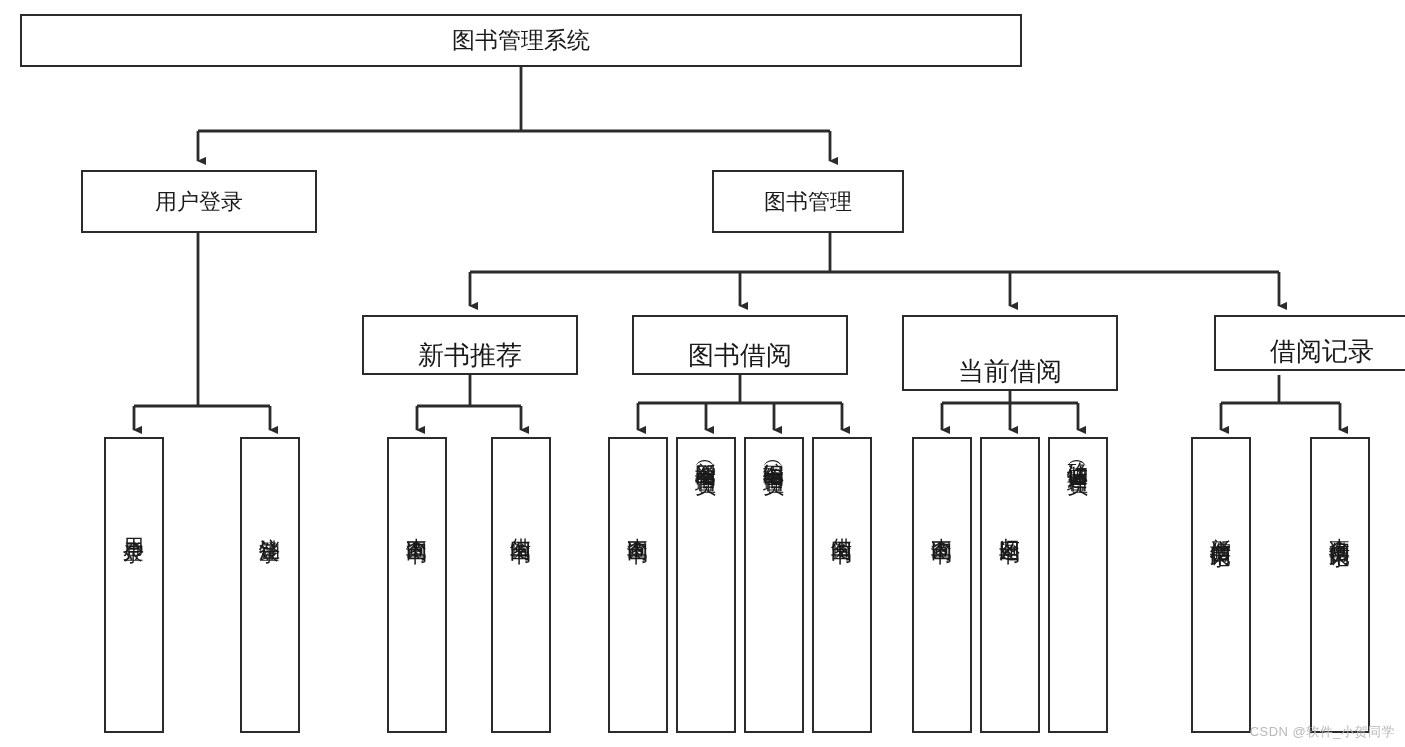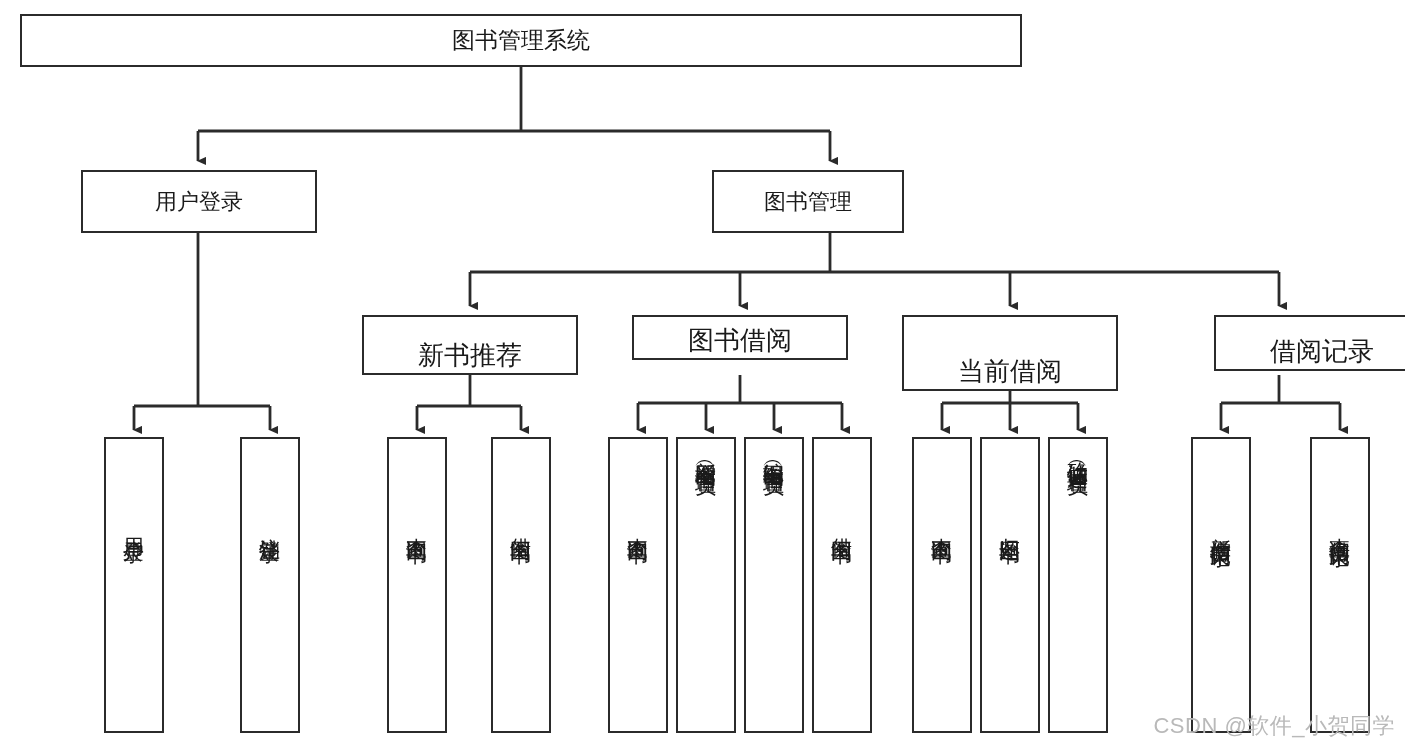--- a/index.html
+++ b/index.html
@@ -133,7 +133,7 @@
   <div class="node level2" style="left:362px; top:315px; width:216px; height:60px;">
     <span class="htext">新书推荐</span>
   </div>
-  <div class="node level2" style="left:632px; top:315px; width:216px; height:45px;">
+  <div class="node level2" style="left:632px; top:315px; width:216px; height:60px;">
     <span class="htext">图书借阅</span>
   </div>
   <div class="node level2" style="left:902px; top:315px; width:216px; height:76px;">

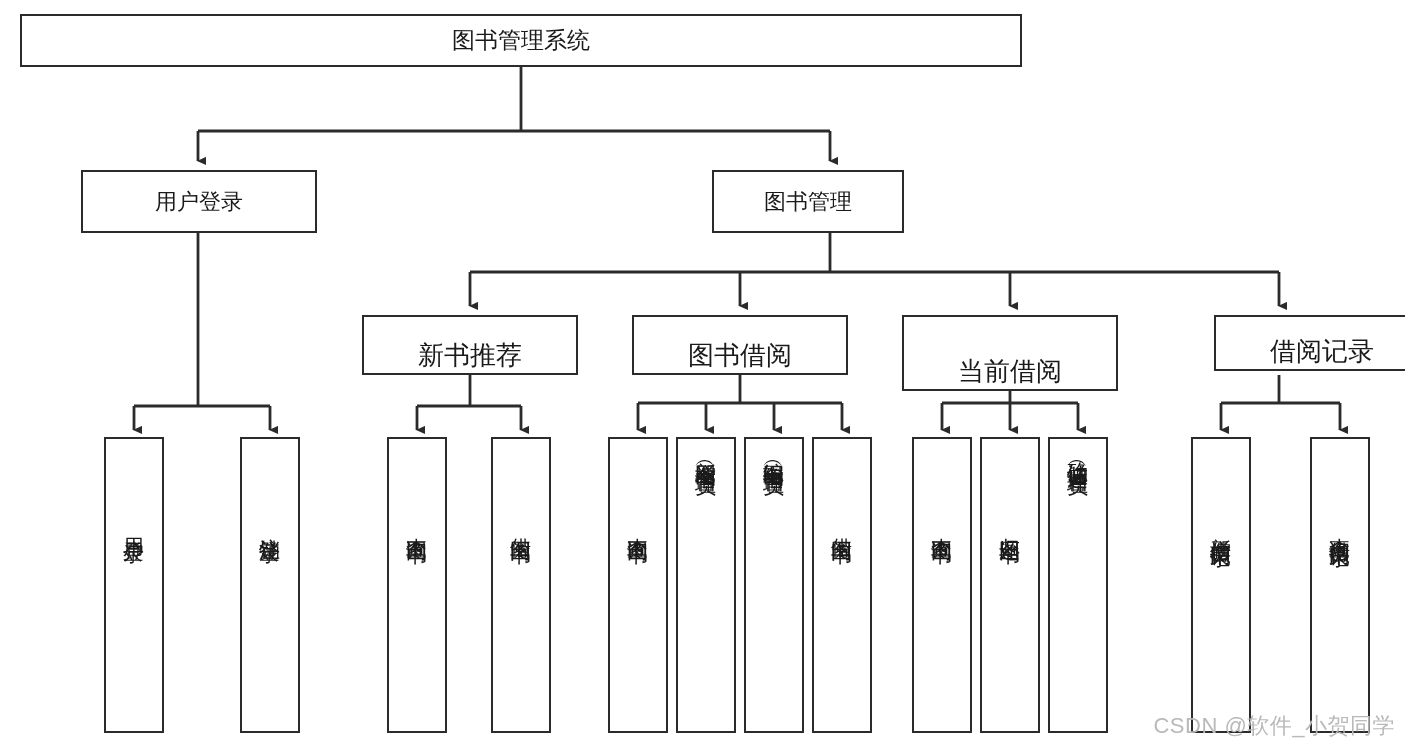--- a/index.html
+++ b/index.html
@@ -58,7 +58,7 @@
     position: absolute;
     right: 10px;
     bottom: 6px;
-    font-size: 22px;
+    font-size: 13px;
     color: #b9b9b9;
     letter-spacing: 0.5px;
     white-space: nowrap;

